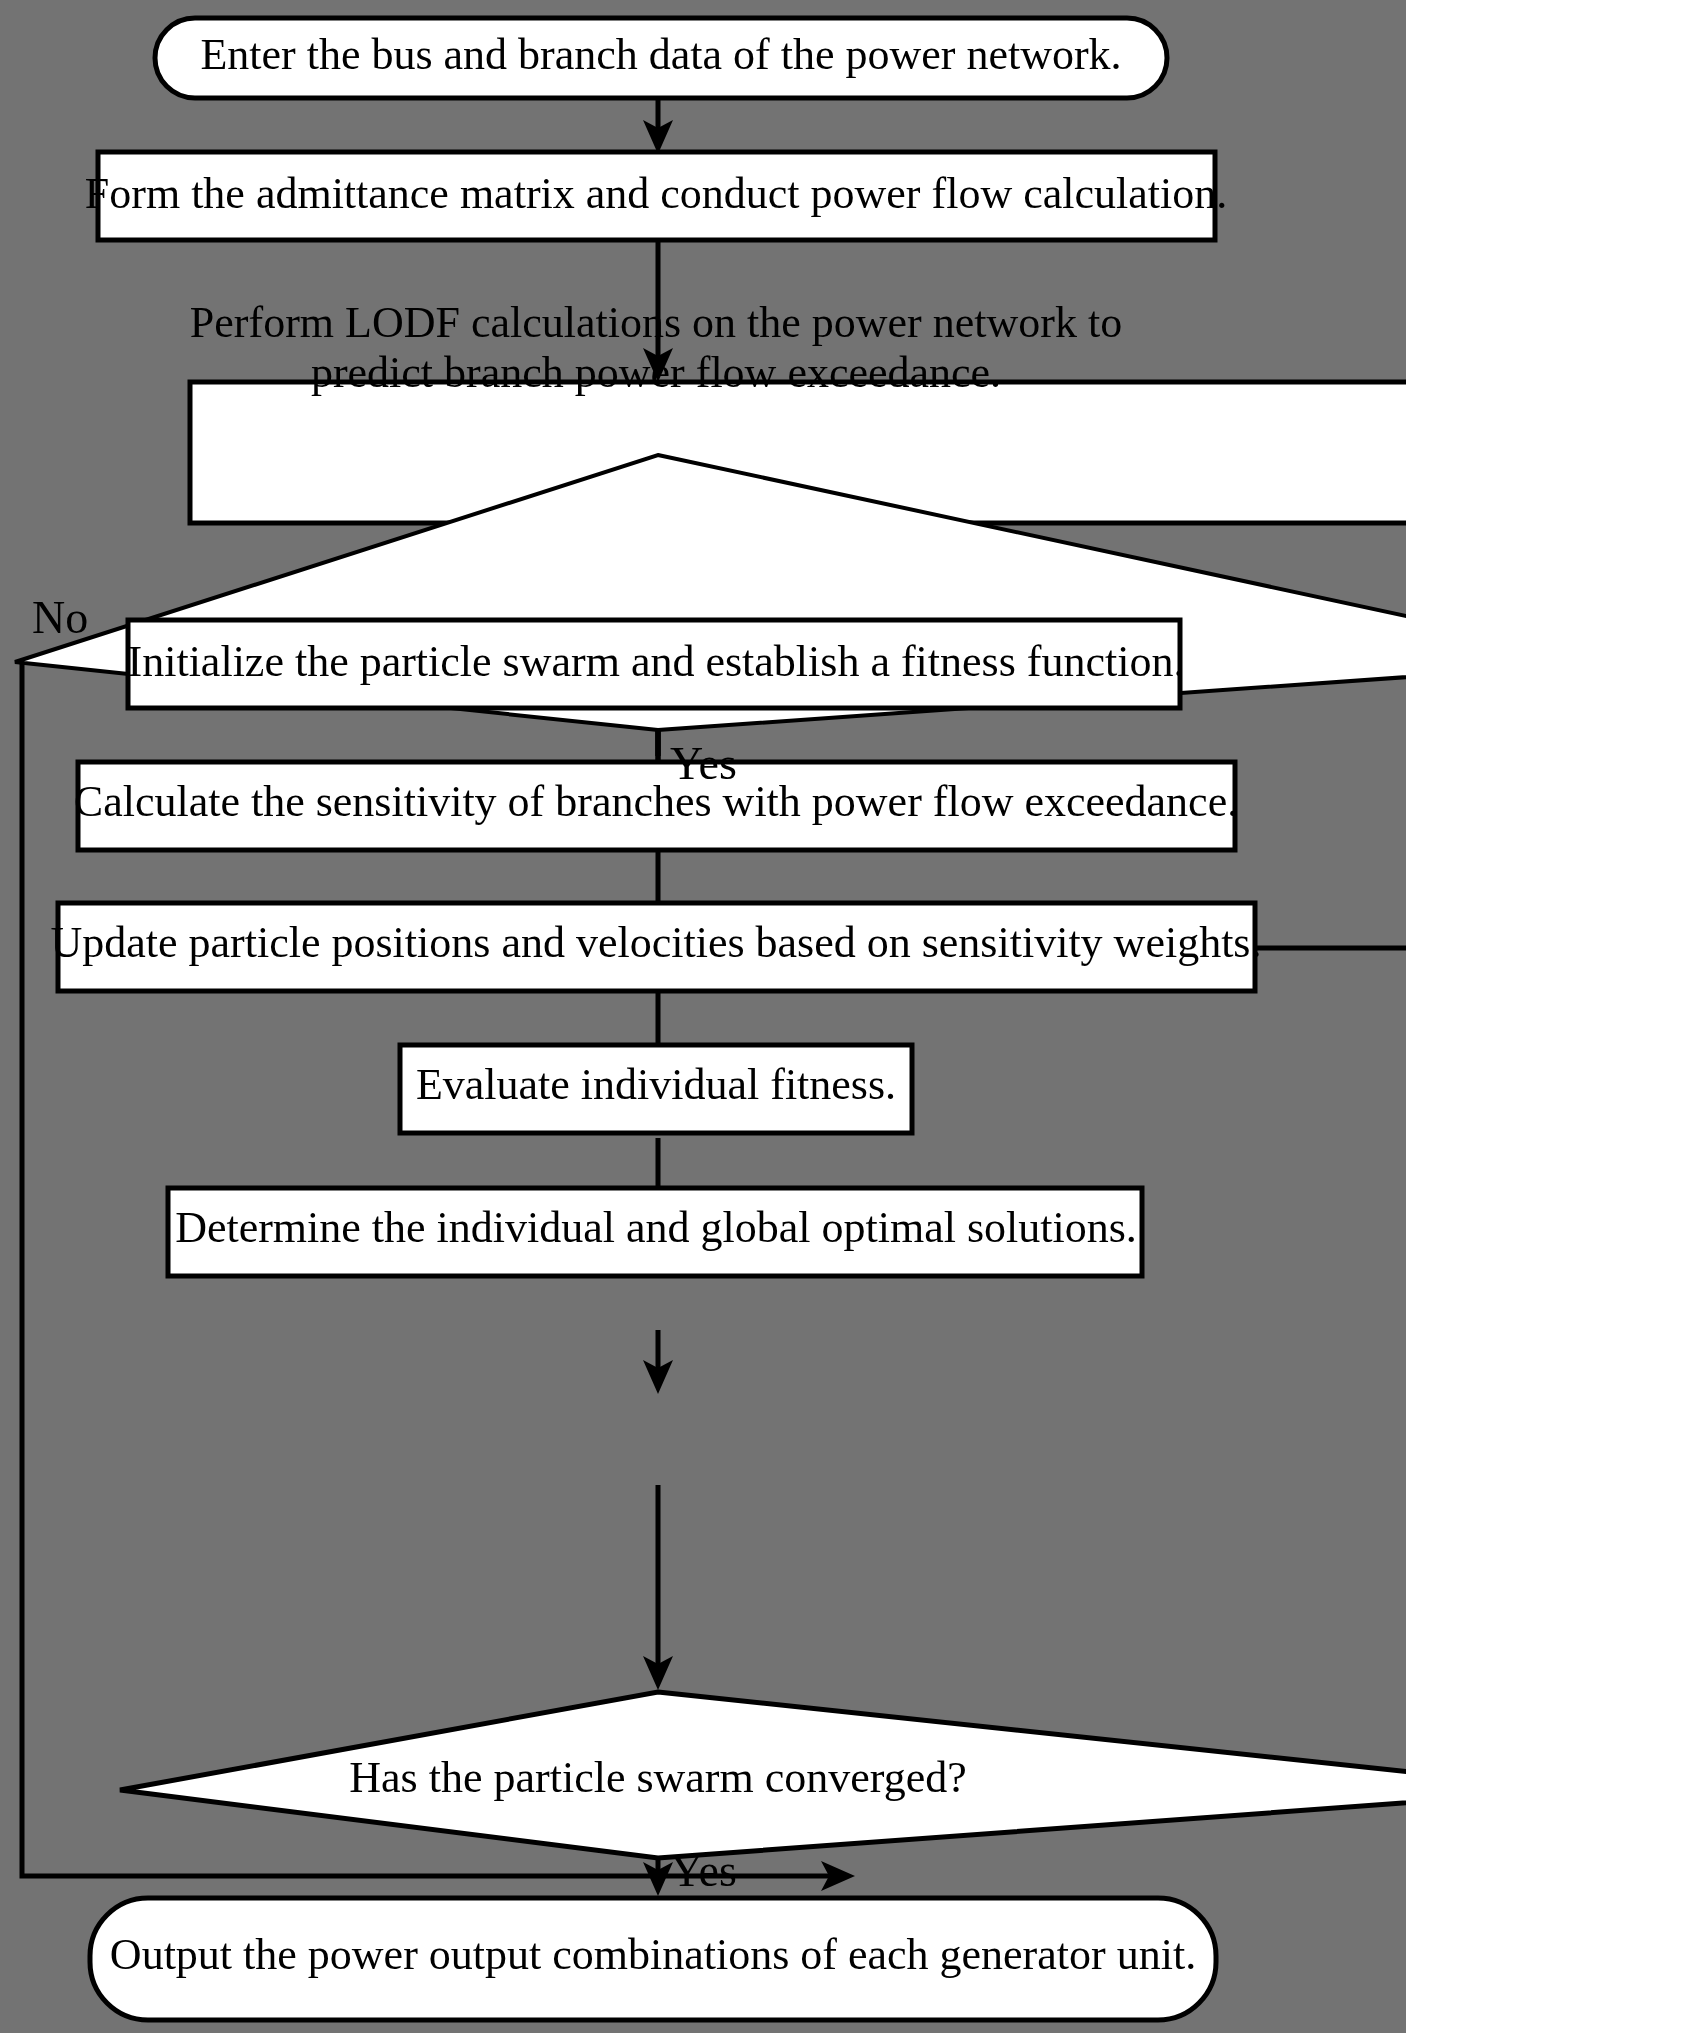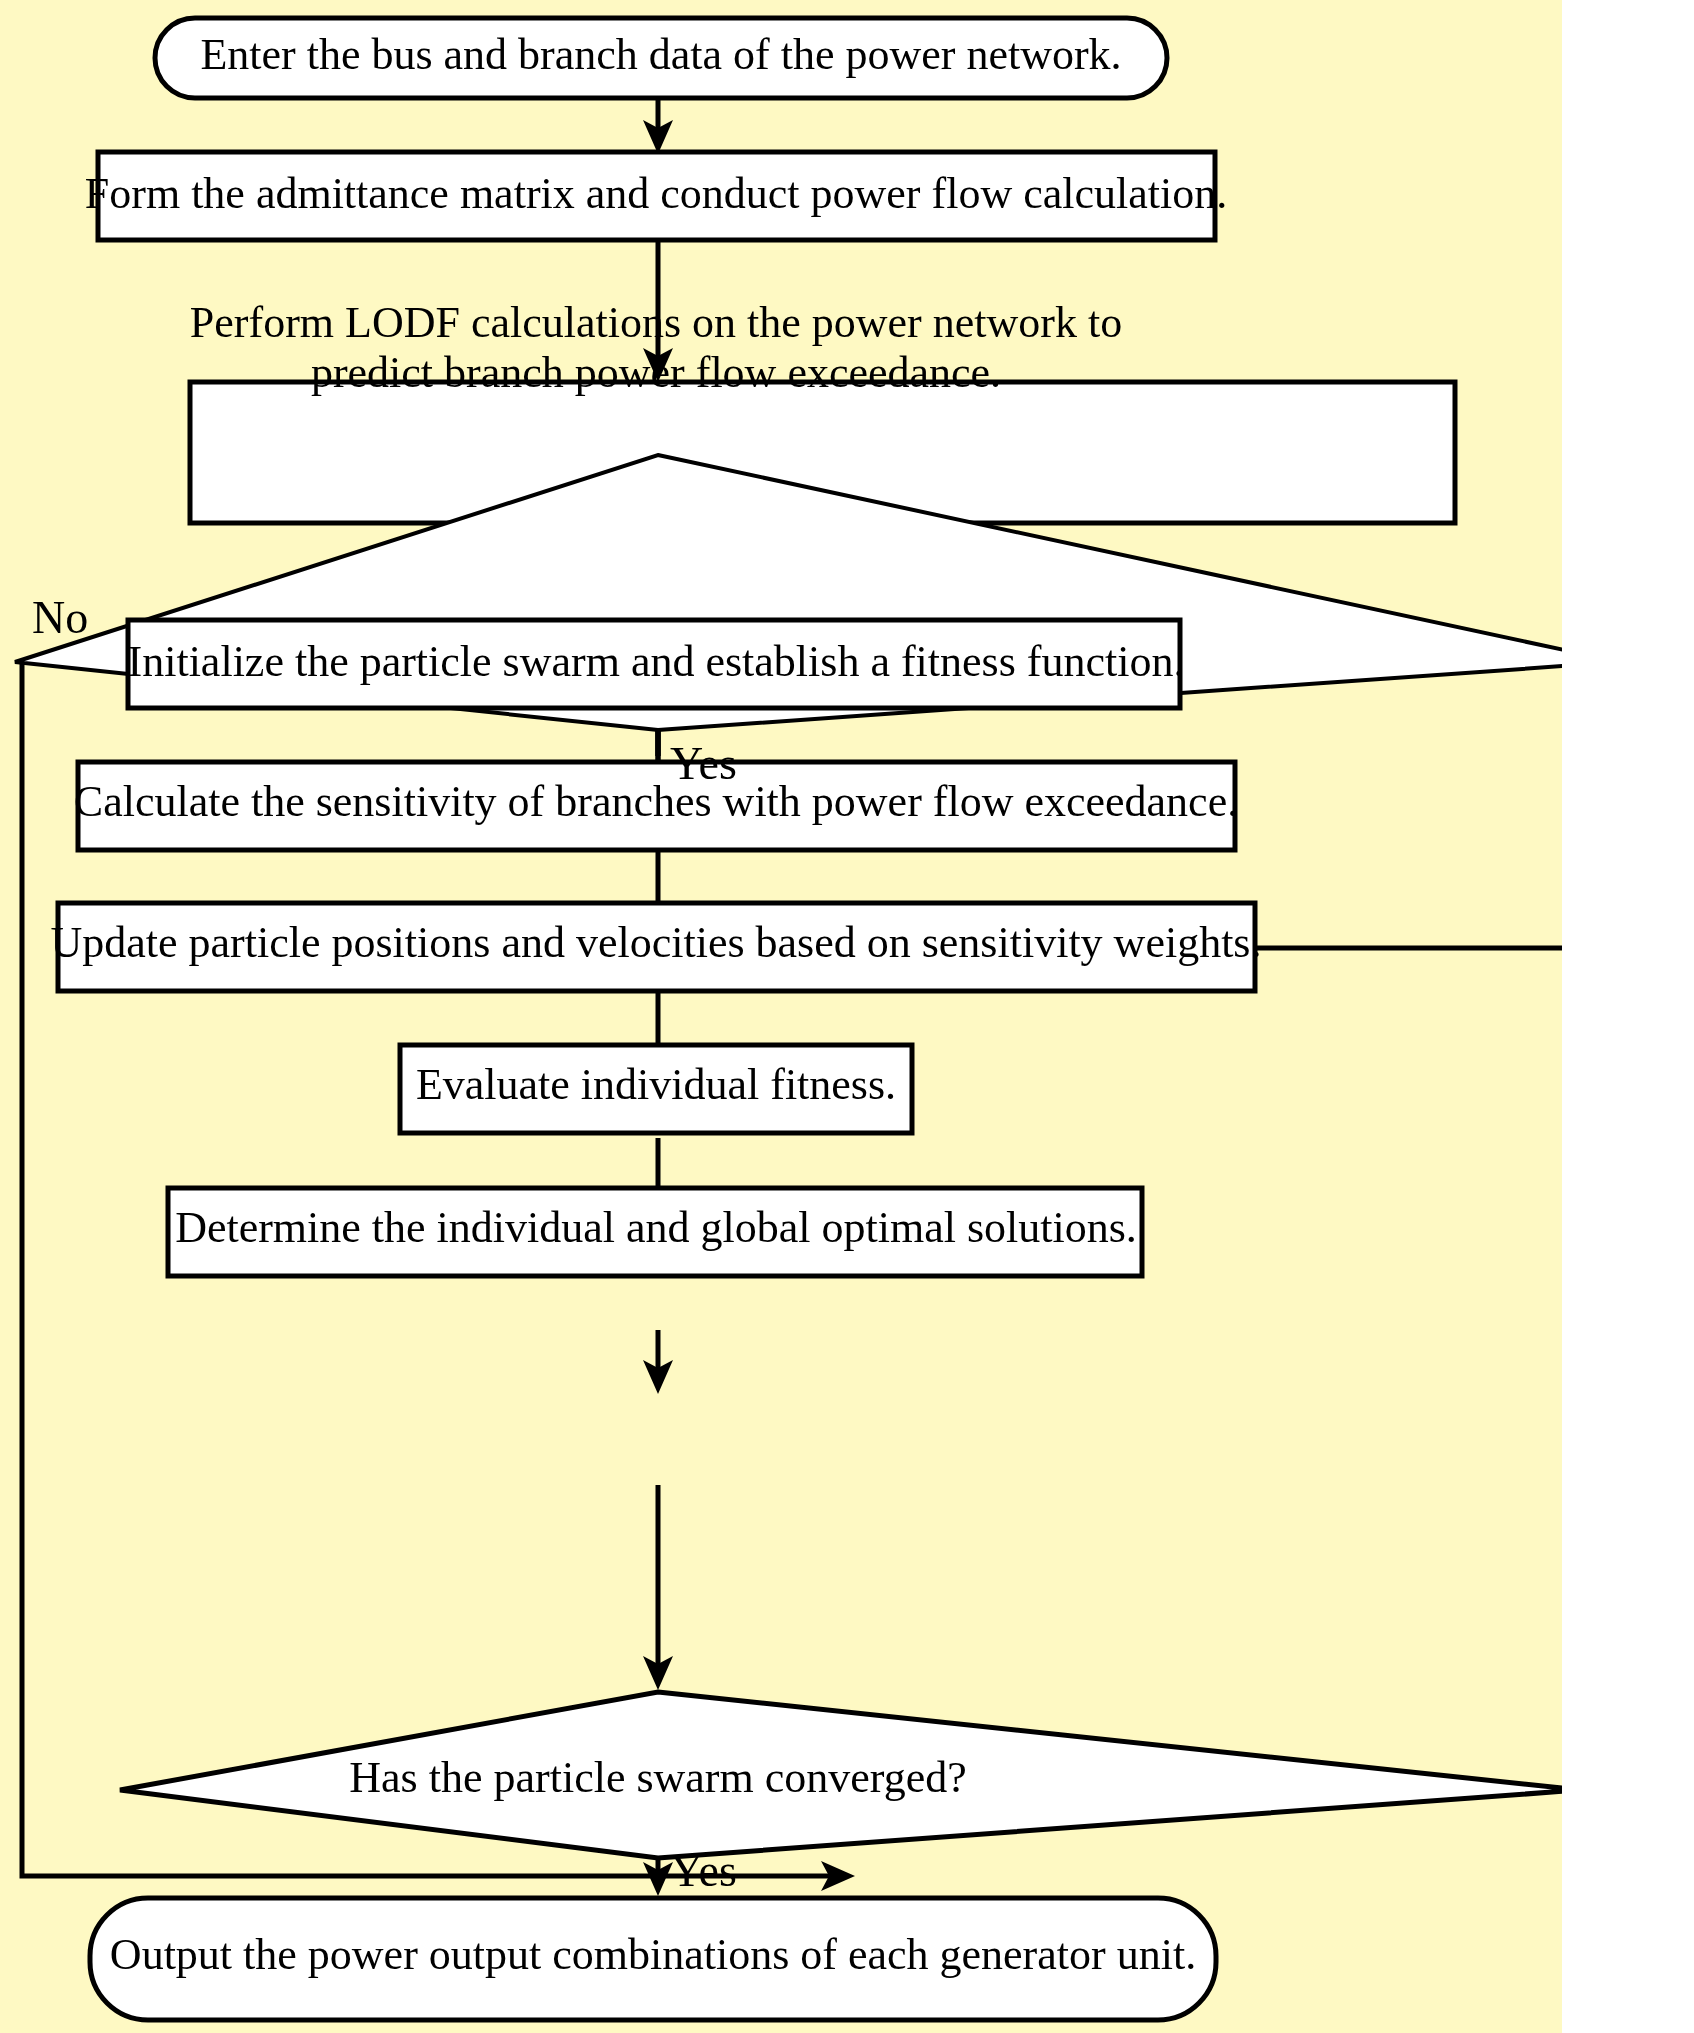--- a/index.html
+++ b/index.html
@@ -9,9 +9,9 @@
   }
   #stage {
     position: relative;
-    width: 1562px;
+    width: 1406px;
     height: 2033px;
-    background: #fef9c3;
+    background: #737373;
     overflow: hidden;
   }
   #flow-svg {

